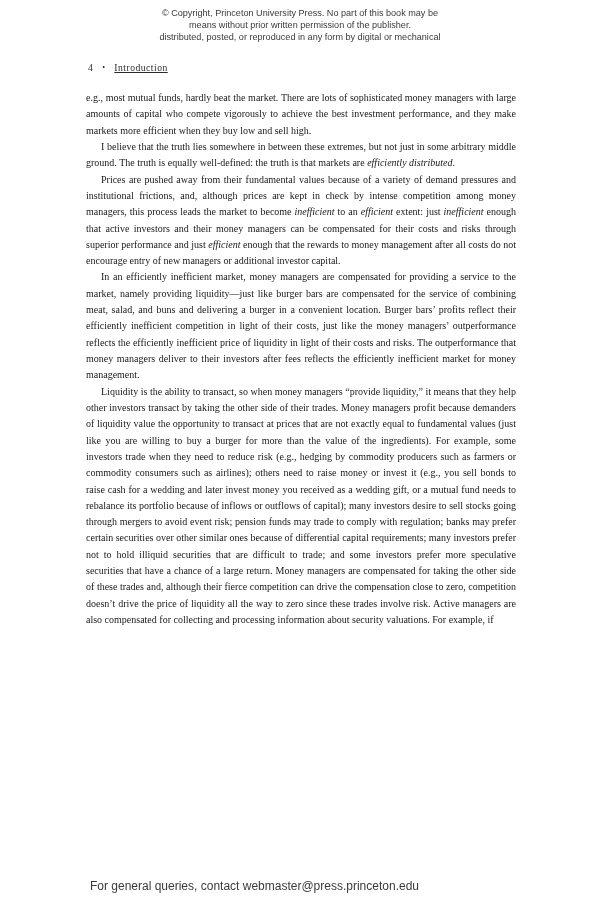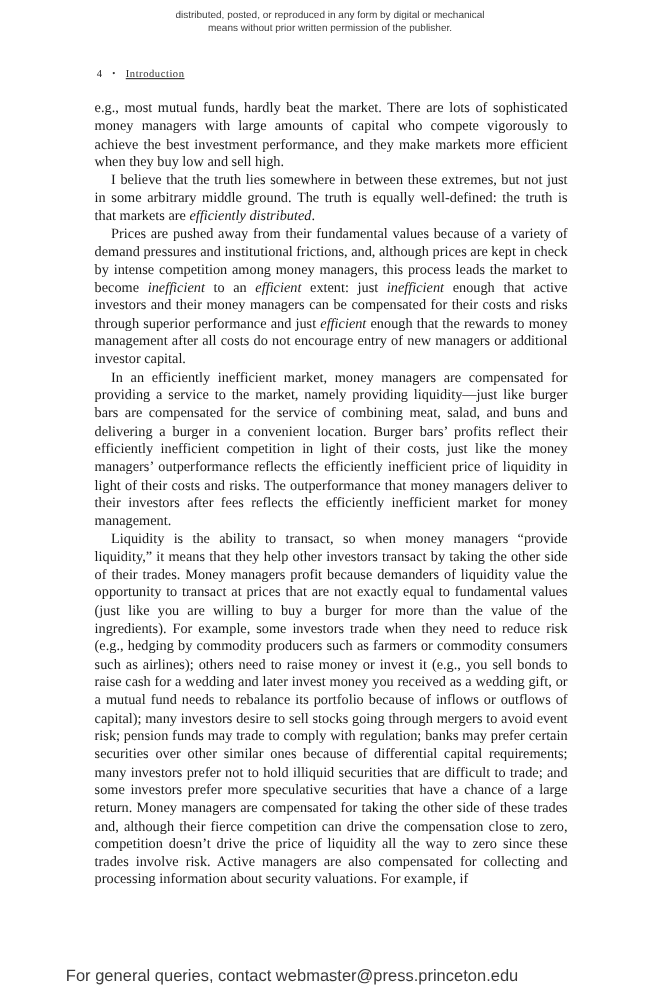--- a/index.html
+++ b/index.html
@@ -90,6 +90,7 @@
 <body>
 
 <div id="copyright-notice">
+  <span class="cline">© Copyright, Princeton University Press. No part of this book may be</span>
   <span class="cline">distributed, posted, or reproduced in any form by digital or mechanical</span>
   <span class="cline">means without prior written permission of the publisher.</span>
 </div>

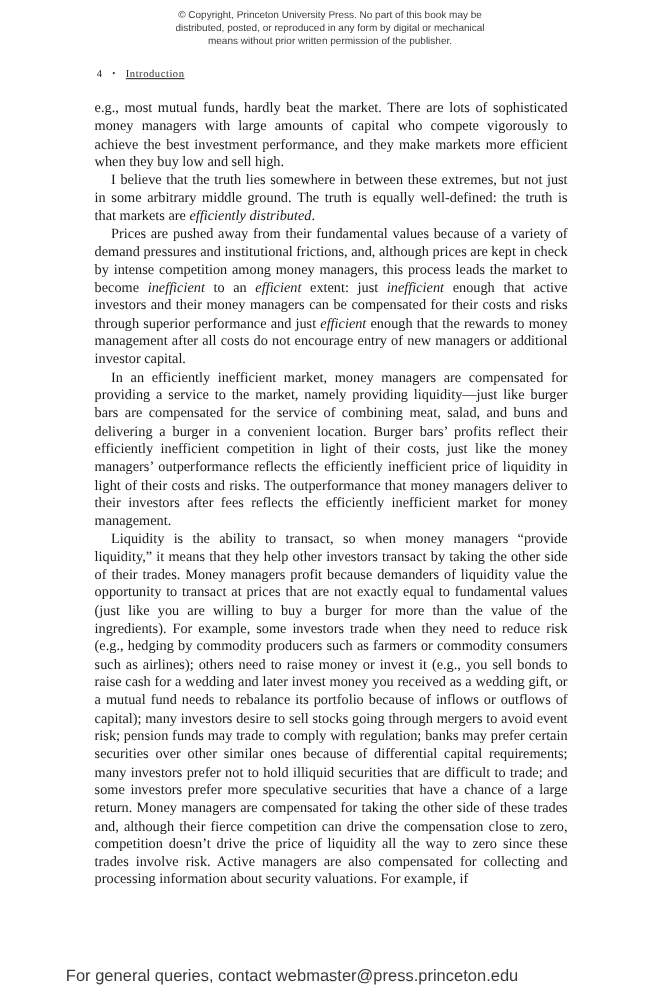--- a/index.html
+++ b/index.html
@@ -91,8 +91,8 @@
 
 <div id="copyright-notice">
   <span class="cline">© Copyright, Princeton University Press. No part of this book may be</span>
+  <span class="cline">means without prior written permission of the publisher.</span>
   <span class="cline">distributed, posted, or reproduced in any form by digital or mechanical</span>
-  <span class="cline">means without prior written permission of the publisher.</span>
 </div>
 
 <div id="running-head">

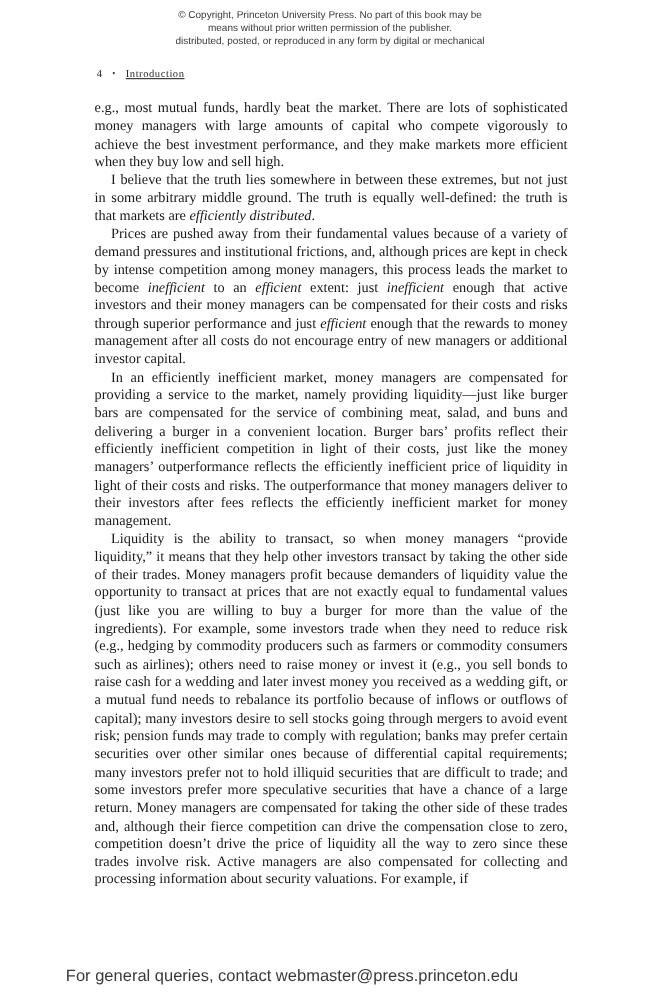--- a/index.html
+++ b/index.html
@@ -55,7 +55,7 @@
     top: 90px;
     left: 86px;
     width: 430px;
-    font-size: 13px;
+    font-size: 10px;
     line-height: 16.32px;
     text-align: justify;
     text-justify: inter-word;

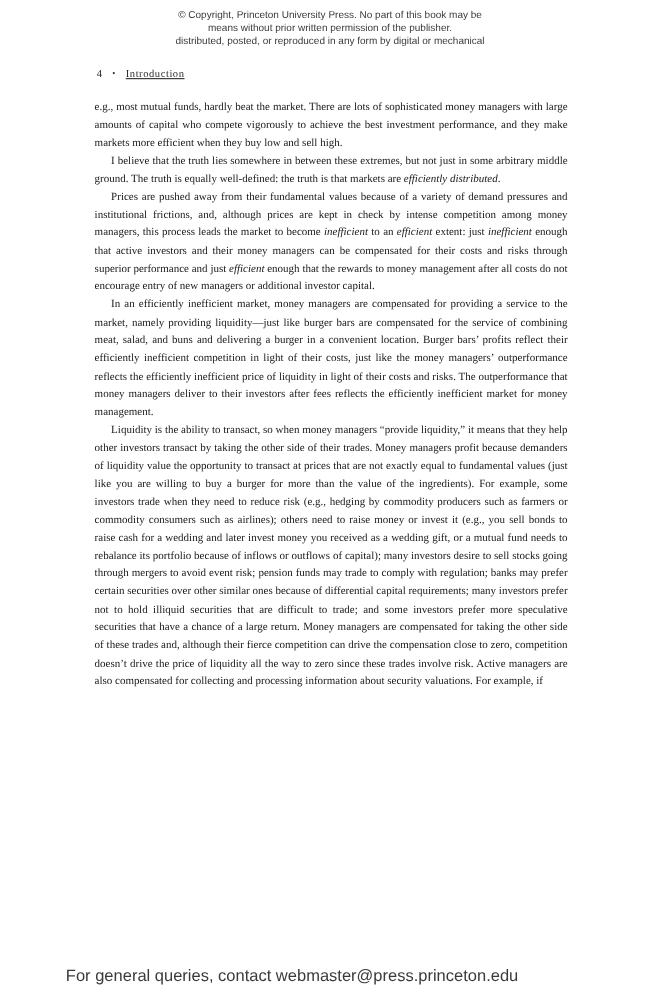--- a/index.html
+++ b/index.html
@@ -78,11 +78,11 @@
   #page-footer {
     position: absolute;
     top: 879px;
-    left: 11px;
+    left: 0;
     width: 509px;
     text-align: center;
     font-family: "Liberation Sans", sans-serif;
-    font-size: 15px;
+    font-size: 12px;
     color: #3a3a3a;
   }
 </style>

